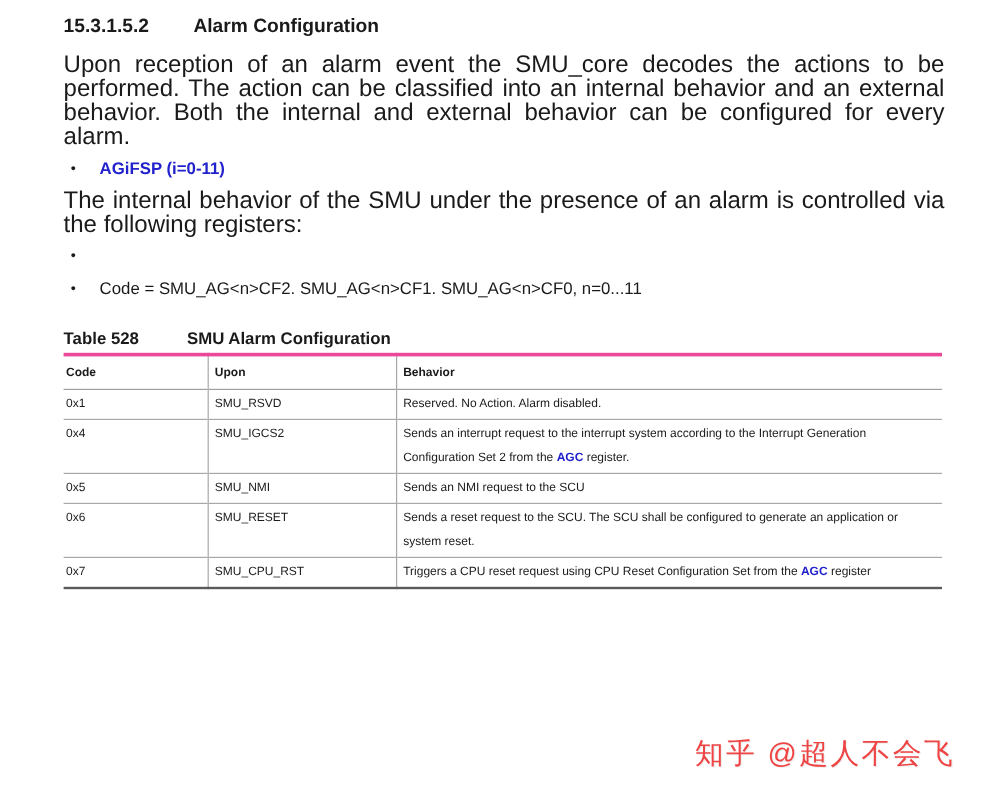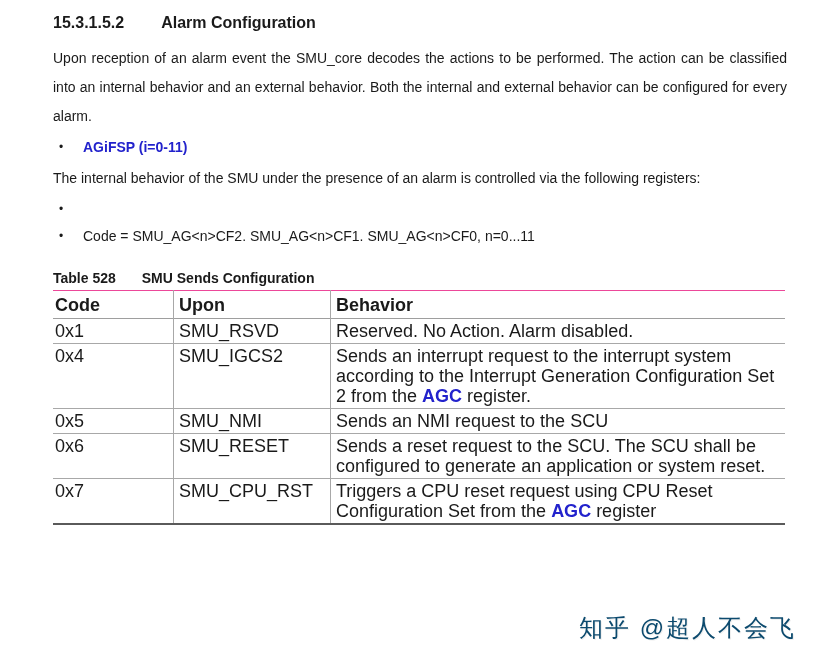--- a/index.html
+++ b/index.html
@@ -24,8 +24,8 @@
   }
   .heading .num { margin-right: 37px; }
   p.body-text {
-    font-size: 14px;
-    line-height: 29px;
+    font-size: 20px;
+    line-height: 20px;
     margin: 0 0 6px 0;
     text-align: justify;
   }

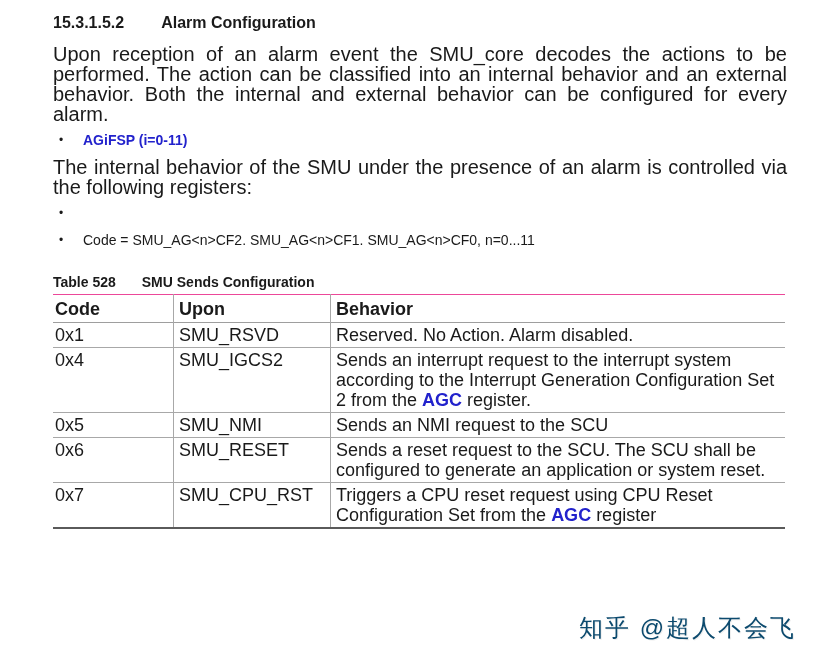--- a/index.html
+++ b/index.html
@@ -51,7 +51,7 @@
     margin: 24px 0 4px 0;
     display: flex;
   }
-  .table-caption .cap-label { margin-right: 26px; }
+  .table-caption .cap-label { margin-right: 40px; }
   table.alarm-table {
     border-collapse: collapse;
     table-layout: fixed;

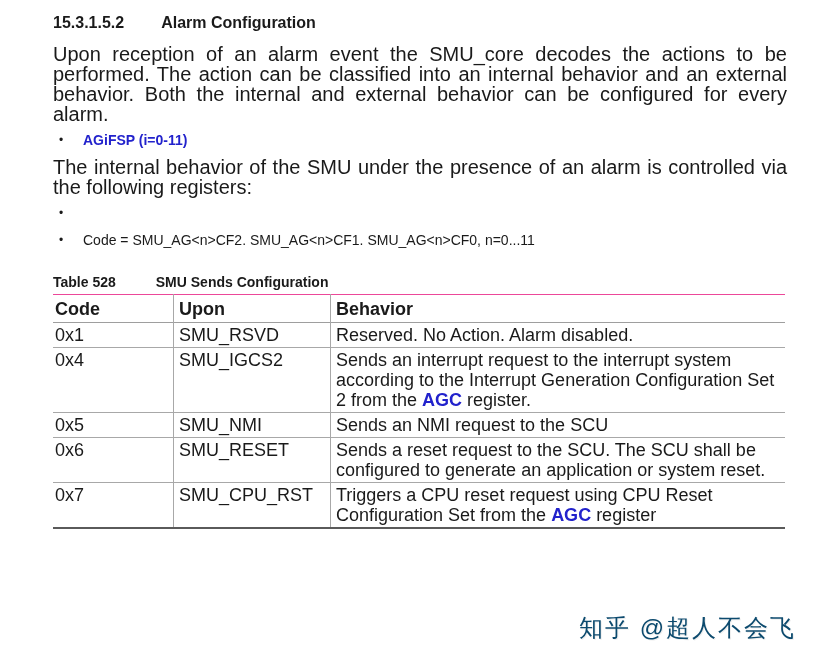--- a/index.html
+++ b/index.html
@@ -122,7 +122,7 @@
 
   <div class="table-caption">
     <span class="cap-label">Table 528</span>
-    <span>SMU Sends Configuration</span>
+    <span>SMU Alarm Configuration</span>
   </div>
 
   <table class="alarm-table">

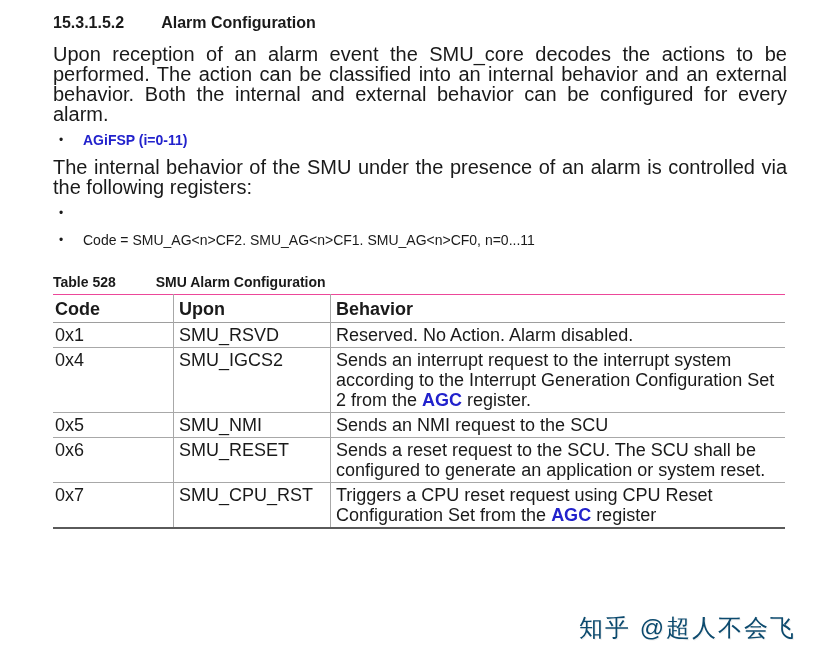--- a/index.html
+++ b/index.html
@@ -56,8 +56,8 @@
     border-collapse: collapse;
     table-layout: fixed;
     width: 732px;
-    font-size: 18px;
-    border-top: 1px solid #ec4899;
+    font-size: 10px;
+    border-top: 3px solid #ec4899;
   }
   table.alarm-table tr { border-bottom: 1px solid #a8a8a8; }
   table.alarm-table thead tr { border-bottom: 1px solid #9e9e9e; }

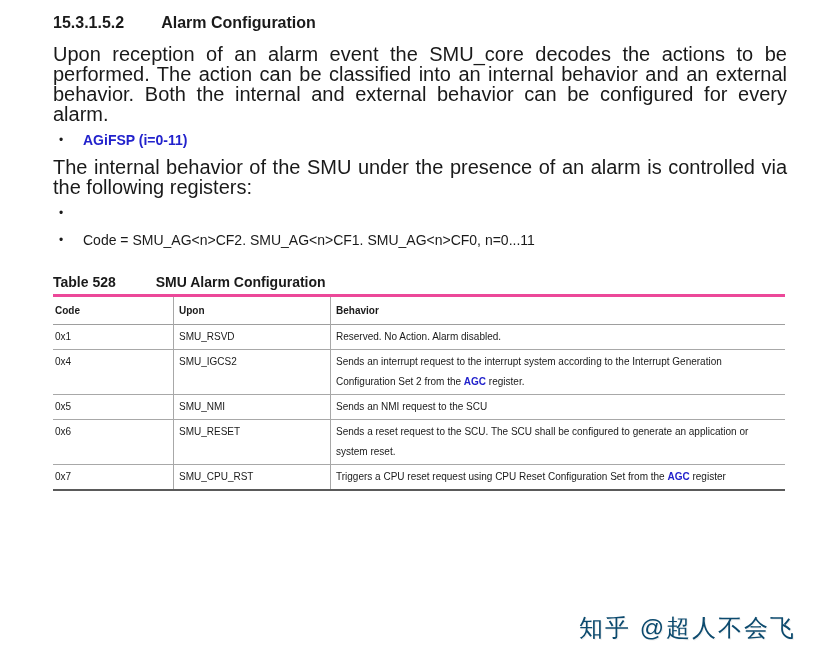--- a/index.html
+++ b/index.html
@@ -85,7 +85,7 @@
     top: 612px;
     font-size: 24px;
     letter-spacing: 2px;
-    color: #0c4a6e;
+    color: #ef4444;
     text-shadow: 1px 1px 0 #efefef;
     white-space: nowrap;
   }

